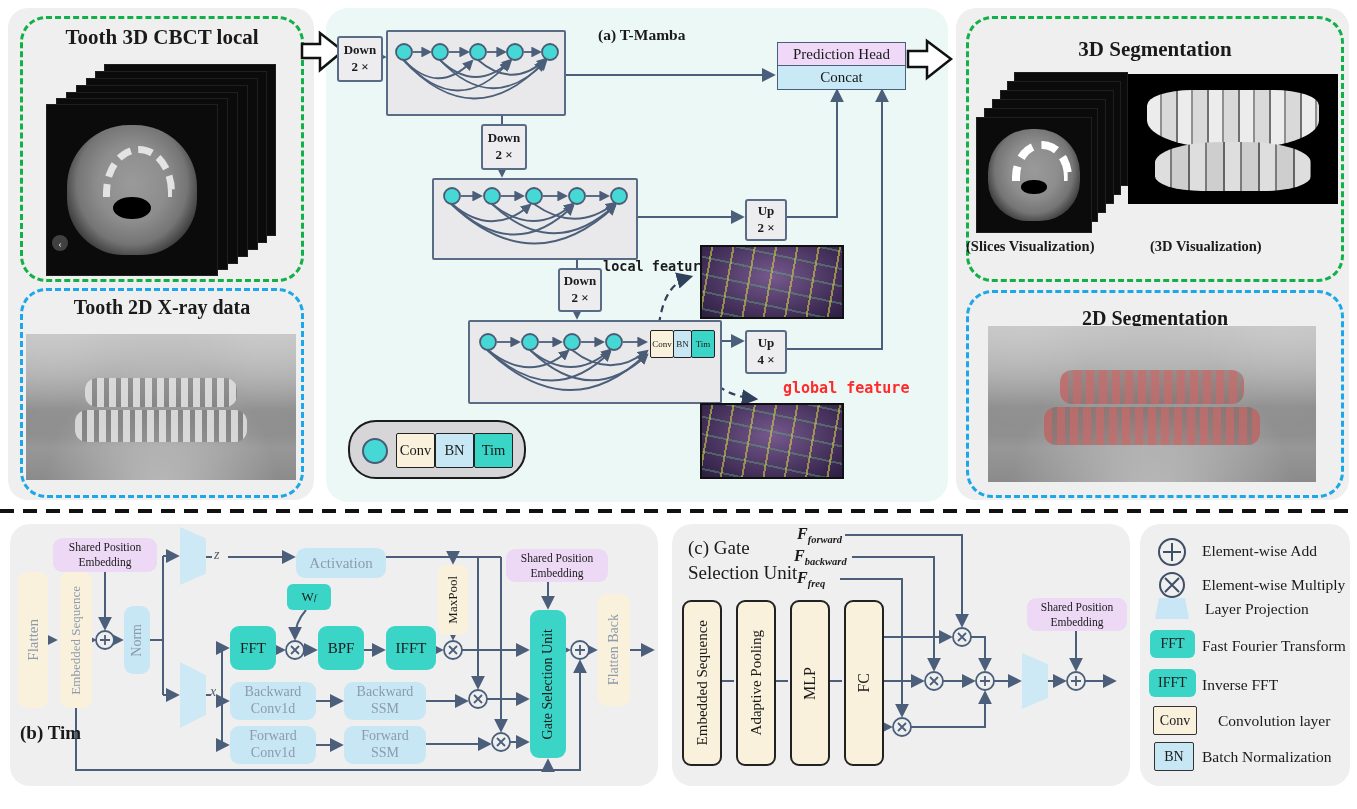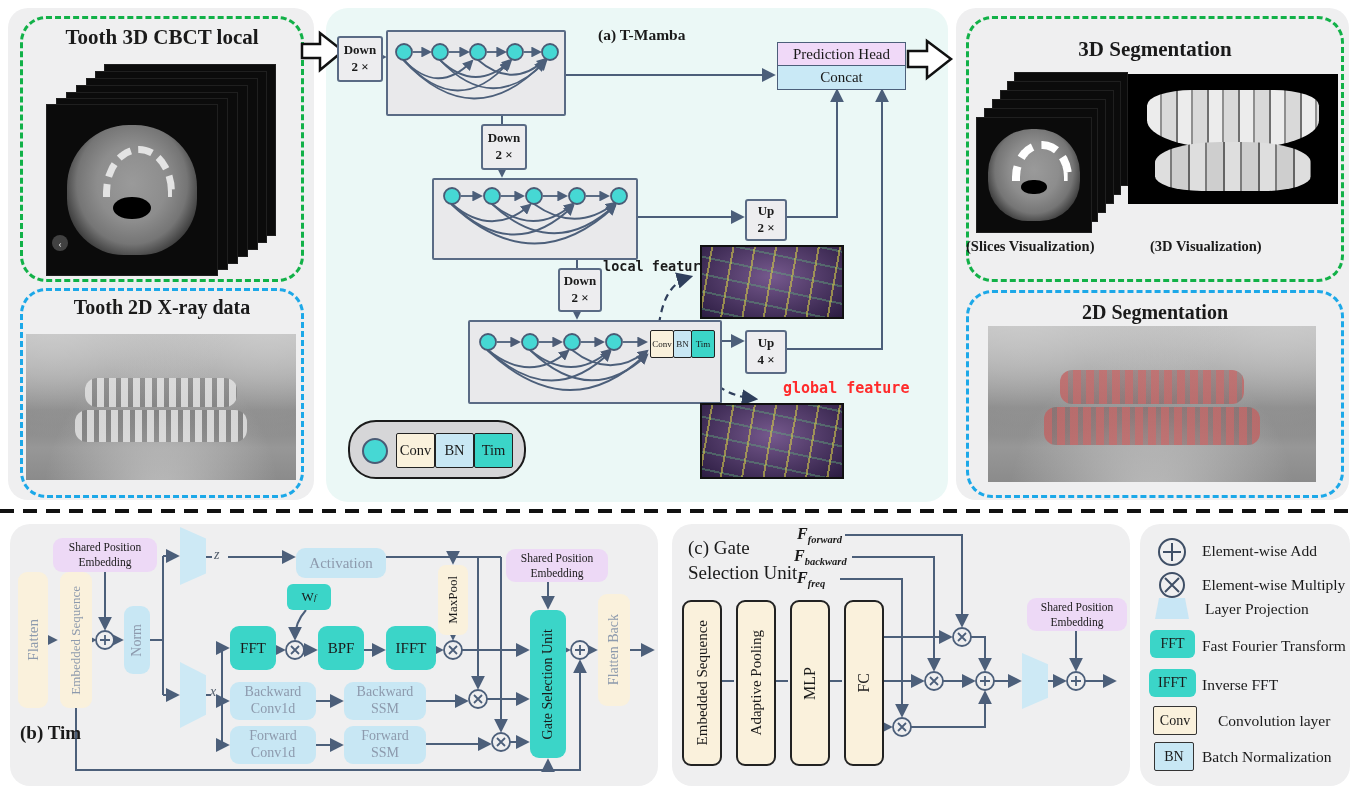--- a/index.html
+++ b/index.html
@@ -116,7 +116,7 @@
   <div class="caption" style="left:1150px;top:238px;width:170px;">(3D Visualization)</div>
 
   <div class="dashbox blue" style="left:966px;top:290px;width:372px;height:202px;">
-    <div class="title" style="top:8px;font-size:20px;">2D Segmentation</div>
+    <div class="title" style="top:14px;font-size:20px;">2D Segmentation</div>
   </div>
   <div class="xray" style="left:988px;top:326px;width:328px;height:156px;">
     <div class="teethred" style="left:22%;top:28%;width:56%;height:22%;"></div>

